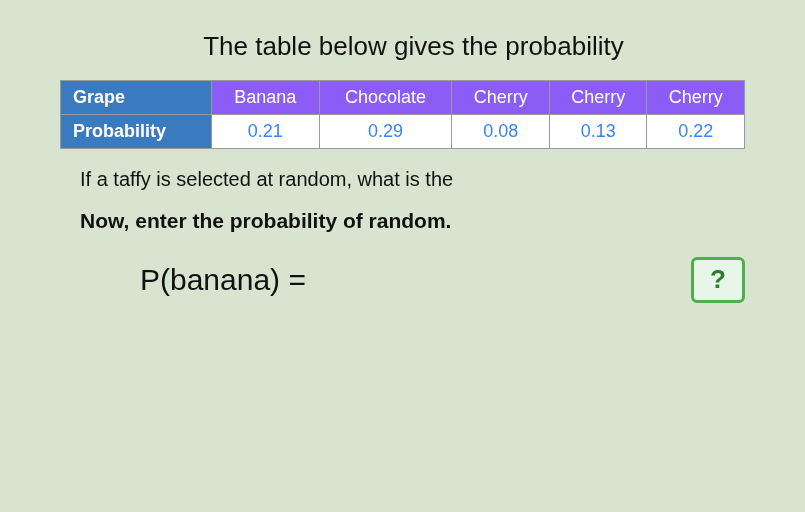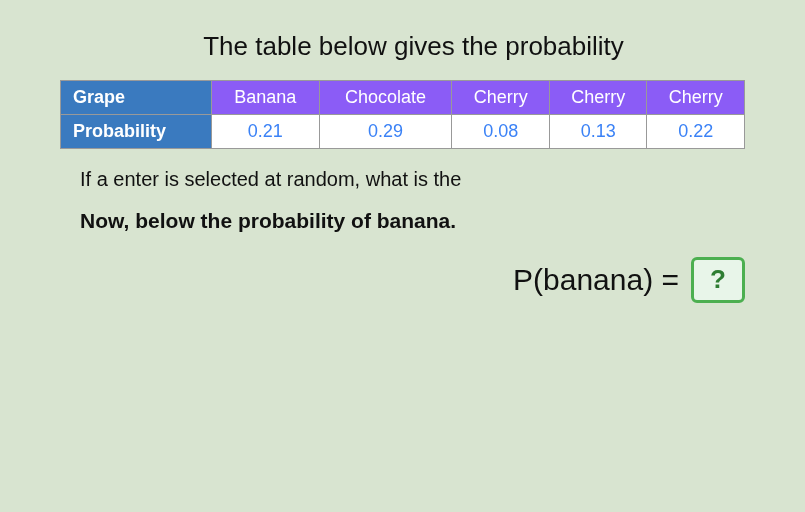--- a/index.html
+++ b/index.html
@@ -157,7 +157,7 @@
   </div>
 
   <div class="question-text">
-    <span>If a enter is selected at random, what is the</span><br>
+    <span>If a taffy is selected at random, what is the</span><br>
   </div>
 
   <div class="bold-text">Now, below the probability of banana.</div>

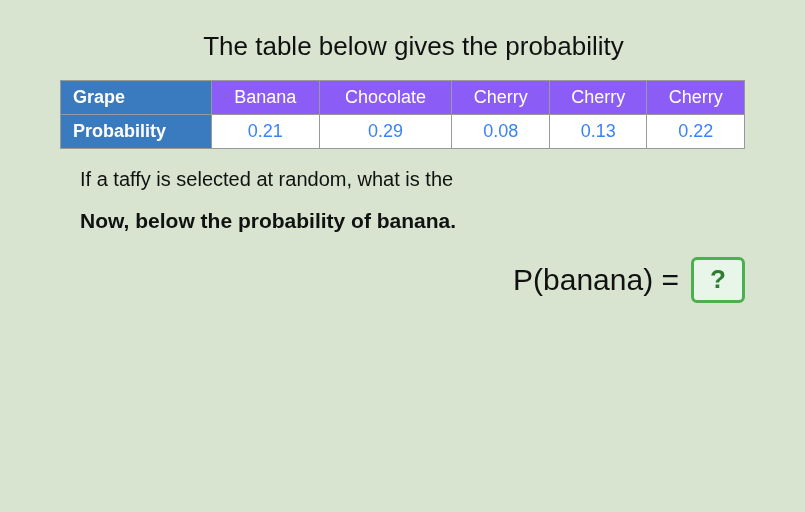--- a/index.html
+++ b/index.html
@@ -160,7 +160,7 @@
     <span>If a taffy is selected at random, what is the</span><br>
   </div>
 
-  <div class="bold-text">Now, below the probability of banana.</div>
+  <div class="bold-text">Now, enter the probability of random.</div>
 
   <div class="equation-row">
     <span class="equation-text">P(banana) =</span>

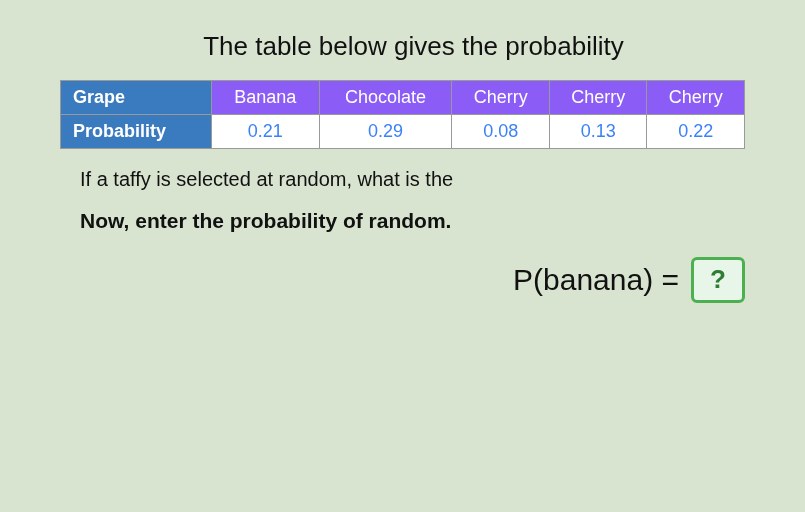--- a/index.html
+++ b/index.html
@@ -96,7 +96,7 @@
     .equation-row {
       display: flex;
       align-items: center;
-      justify-content: flex-end;
+      justify-content: space-between;
       gap: 12px;
       padding-left: 80px;
       width: 100%;

